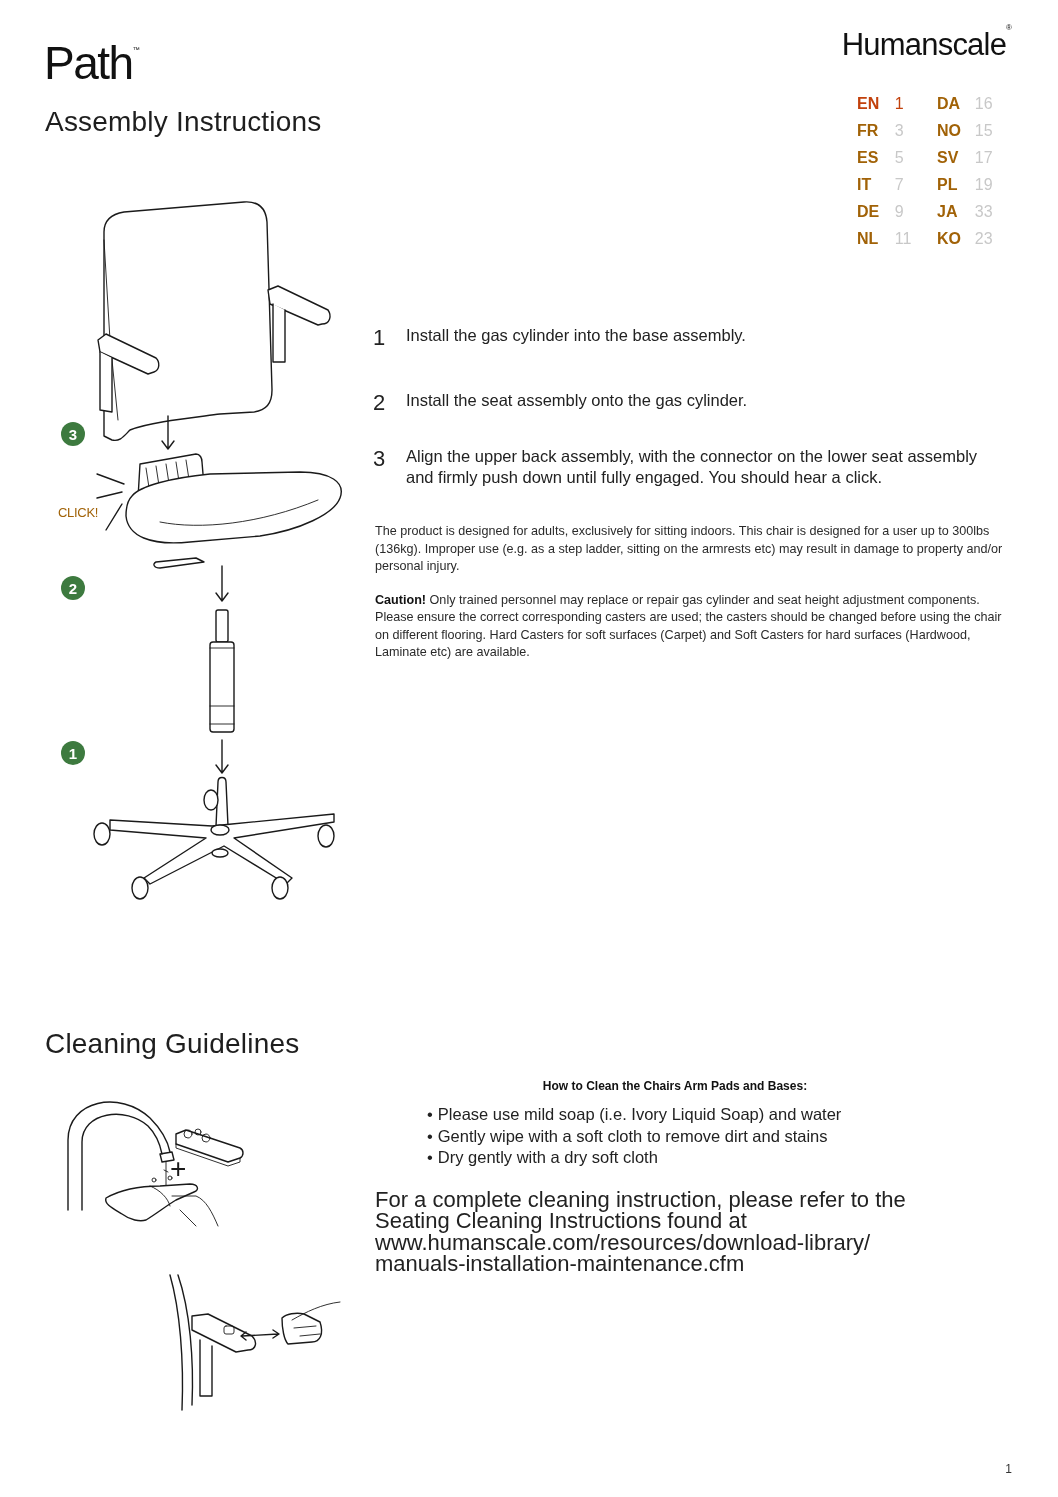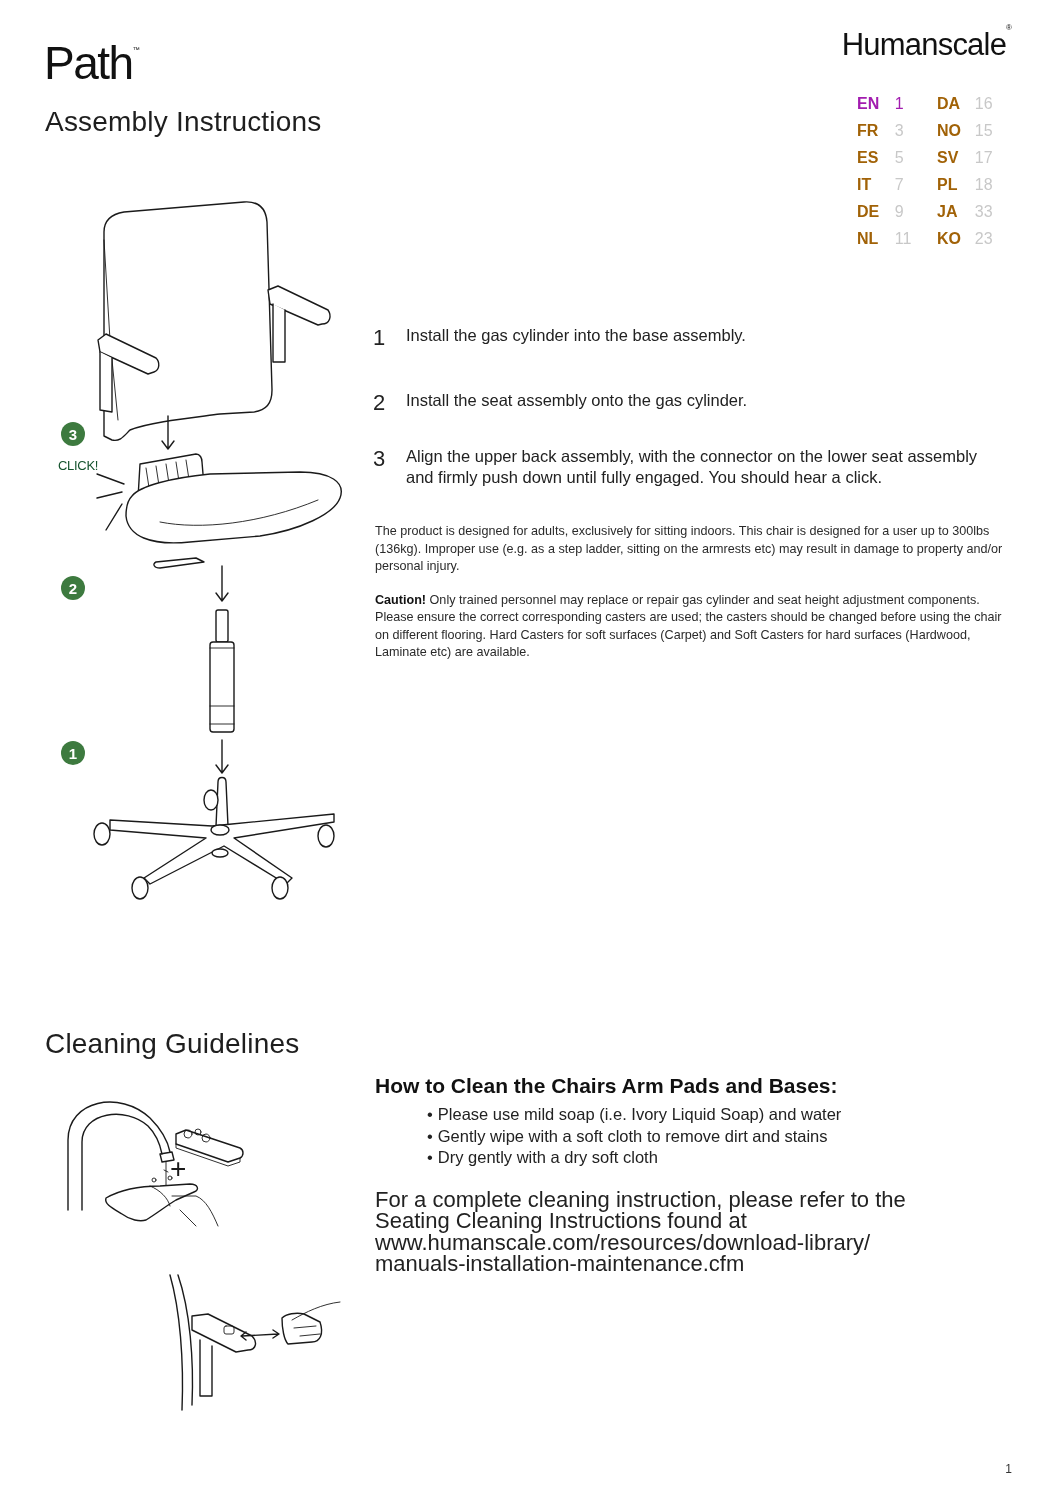--- a/index.html
+++ b/index.html
@@ -21,7 +21,7 @@
   .lang-row { display: flex; height: 27px; align-items: center; font-size: 16px; }
   .lang-code { width: 44px; font-weight: 700; color: #a16207; }
   .lang-page { width: 49px; color: #c8c8c8; font-weight: 300; }
-  .lang-code.active, .lang-page.active { color: #a21caf; }
+  .lang-code.active, .lang-page.active { color: #c2410c; }
 
   .steps { left: 373px; top: 325px; width: 640px; }
   .step { display: flex; position: absolute; left: 0; width: 640px; }

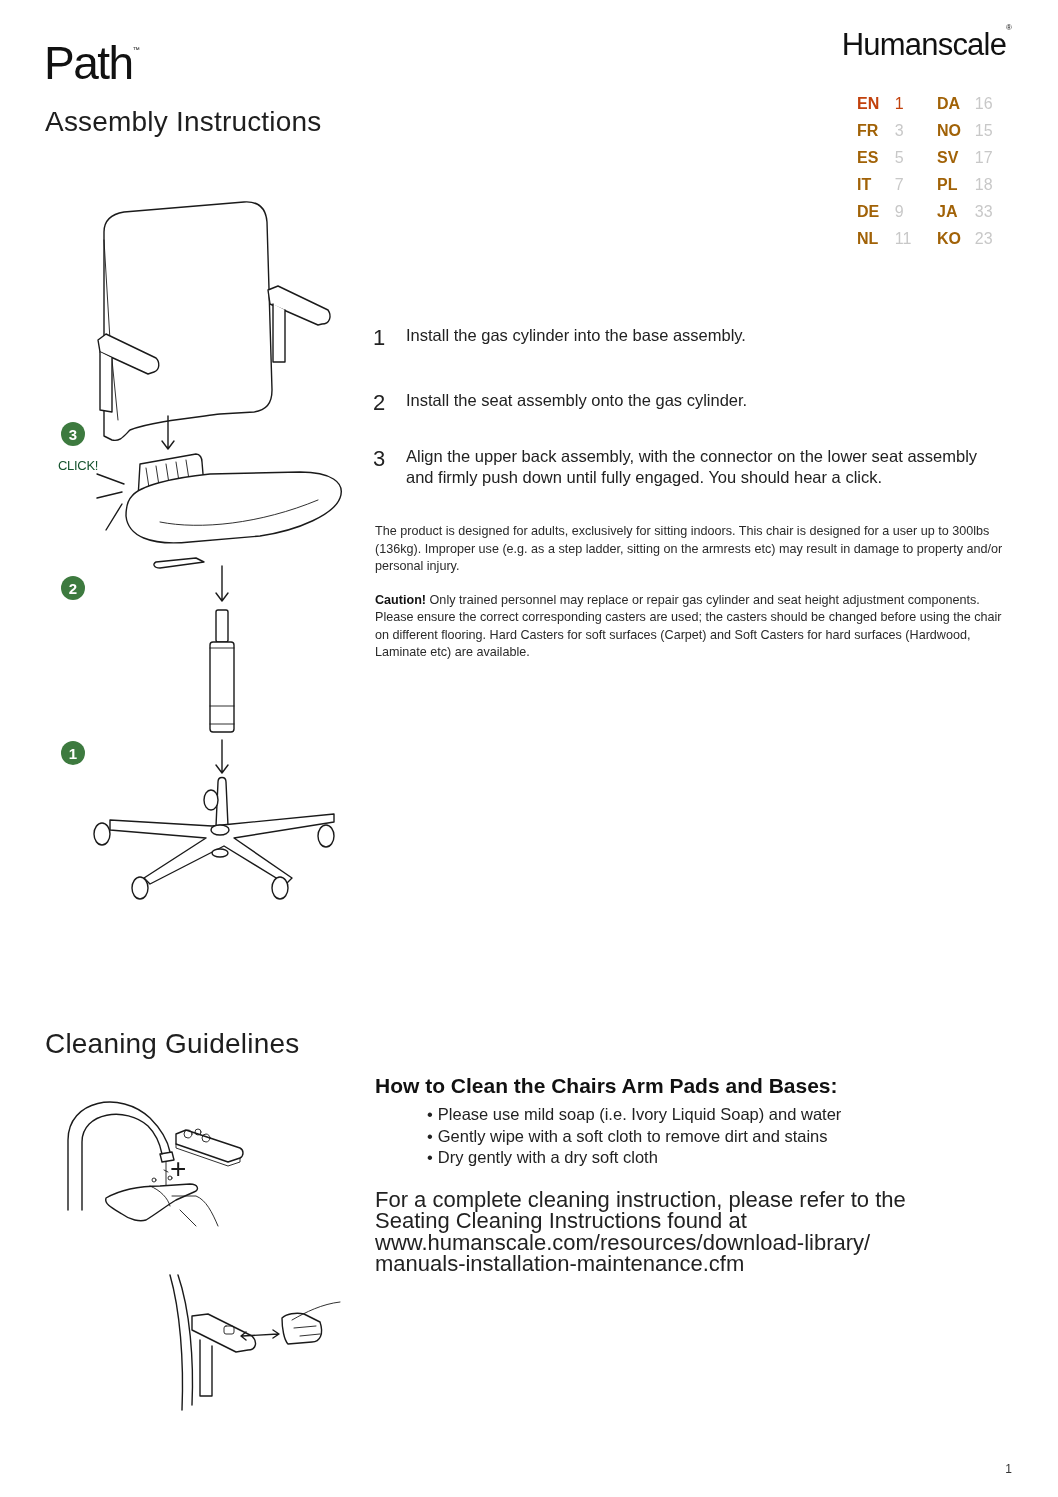--- a/index.html
+++ b/index.html
@@ -79,7 +79,7 @@
     <span class="lang-code">IT</span>
     <span class="lang-page">7</span>
     <span class="lang-code">PL</span>
-    <span class="lang-page">18</span>
+    <span class="lang-page">19</span>
   </div>
   <div class="lang-row">
     <span class="lang-code">DE</span>

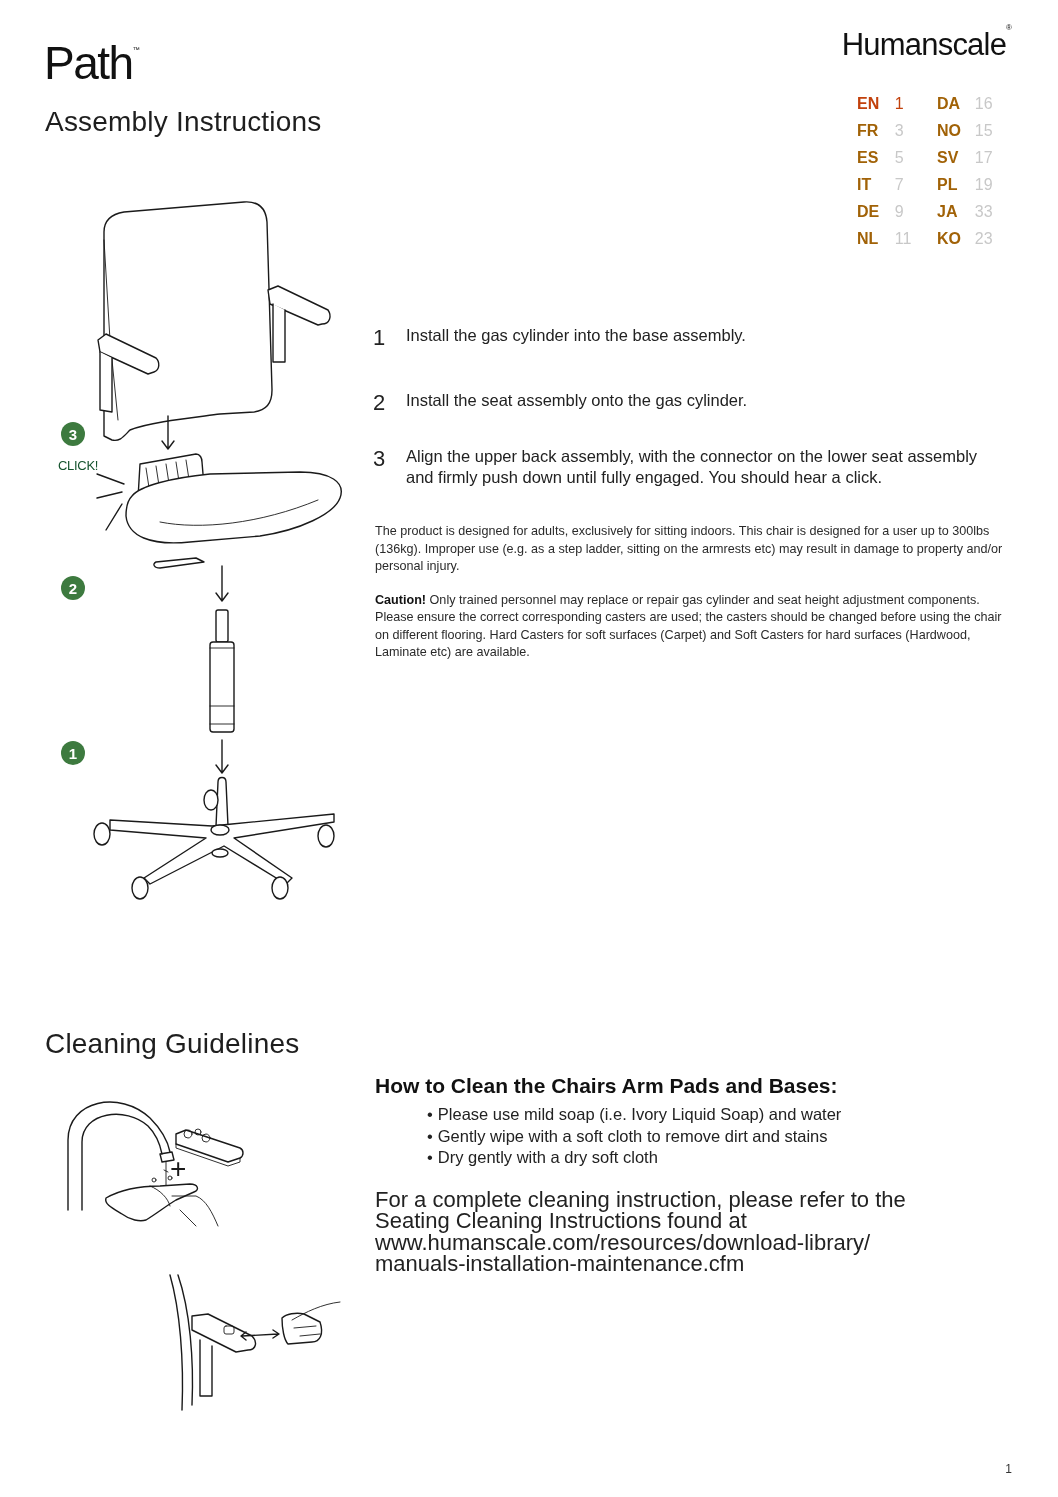--- a/index.html
+++ b/index.html
@@ -40,7 +40,7 @@
   .clean-ref { font-size: 22px; line-height: 21.5px; margin-top: 20px; width: 590px; }
 
   .badge { width: 24px; height: 24px; border-radius: 50%; background: #3d7a3f; color: #fff; font-size: 15px; font-weight: 700; display: flex; align-items: center; justify-content: center; }
-  .click-label { left: 58px; top: 458px; font-size: 13px; font-weight: 400; color: #14532d; letter-spacing: -0.3px; }
+  .click-label { left: 58px; top: 505px; font-size: 13px; font-weight: 400; color: #a16207; letter-spacing: -0.3px; }
 
   .page-num { right: 46px; top: 1462px; font-size: 12px; color: #333; }
 

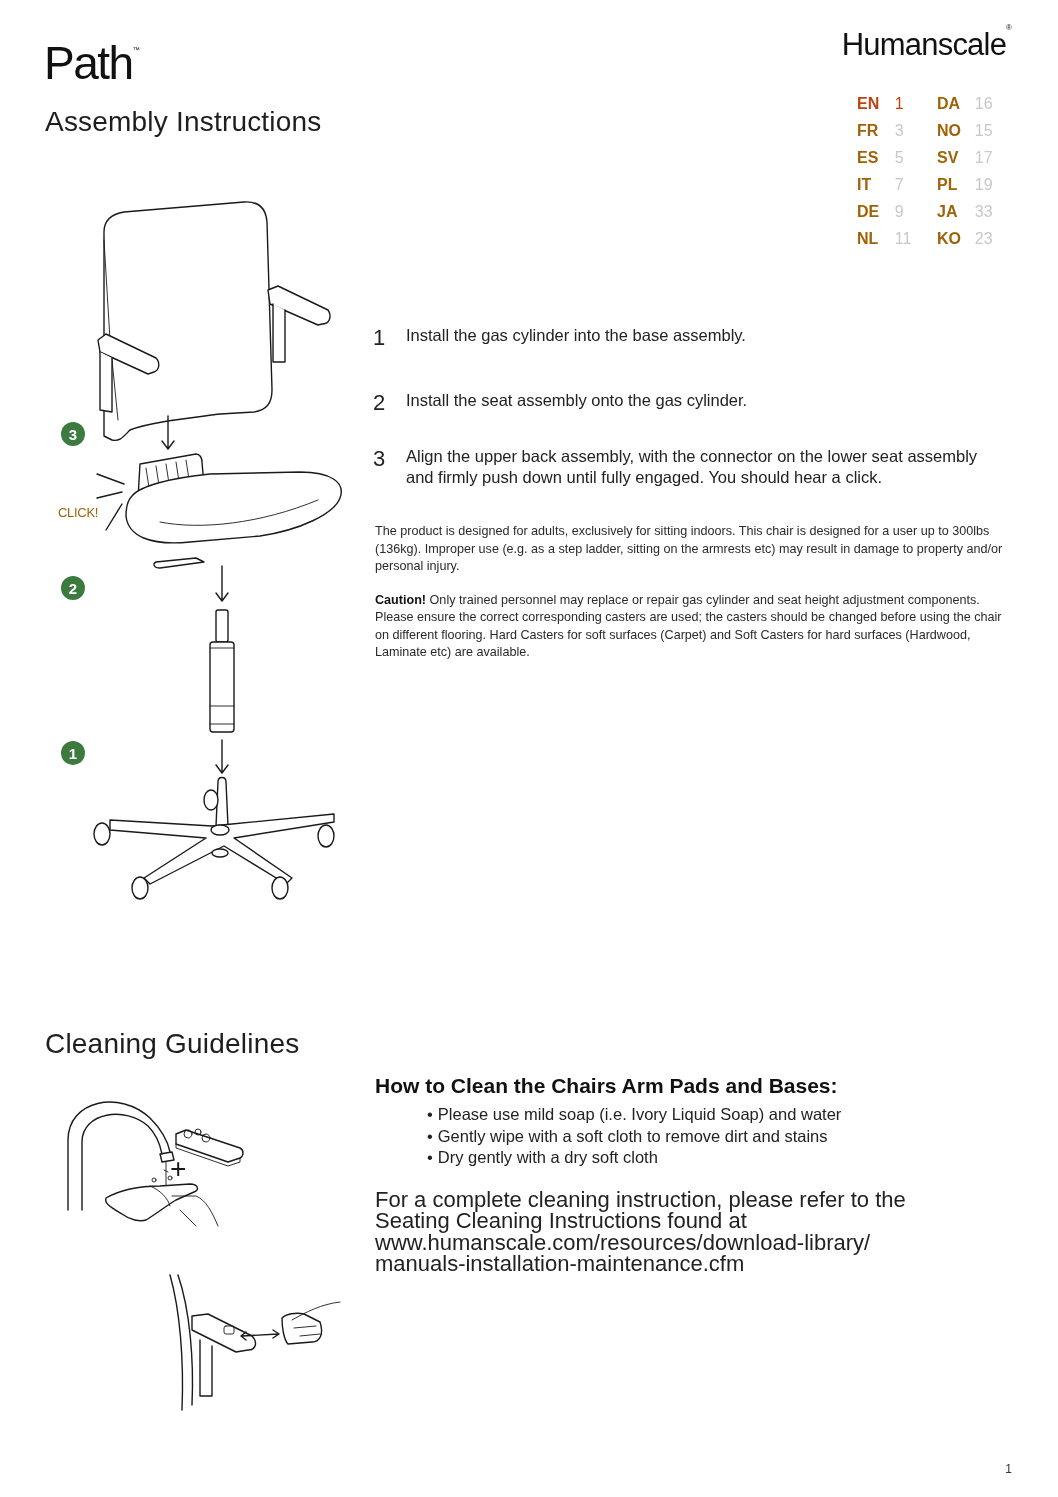--- a/index.html
+++ b/index.html
@@ -33,7 +33,7 @@
   .notes b { font-weight: 700; color: #111; }
 
   .clean-text { left: 375px; top: 1075px; width: 600px; color: #222; }
-  .clean-head { font-size: 21px; font-weight: 700; color: #111; line-height: 22px; }
+  .clean-head { font-size: 12px; font-weight: 700; color: #111; line-height: 22px; text-align: center; }
   .clean-list { list-style: none; margin-left: 52px; margin-top: 7px; }
   .clean-list li { font-size: 16.5px; line-height: 21.5px; }
   .clean-list li::before { content: "•"; margin-right: 5px; }

